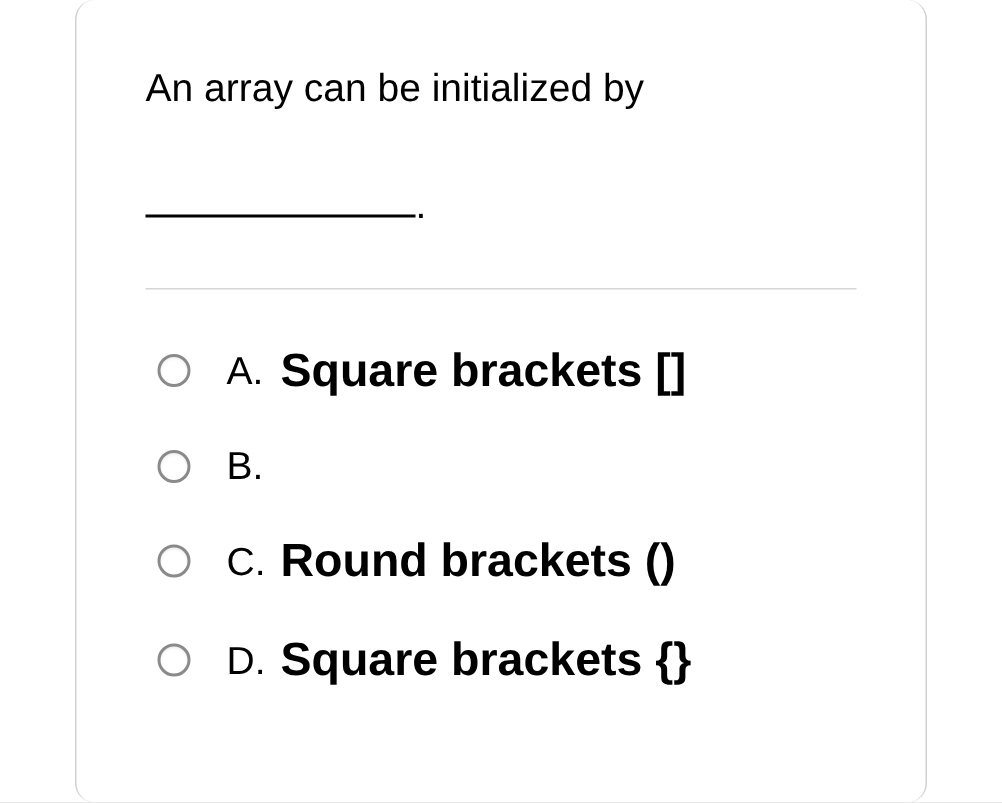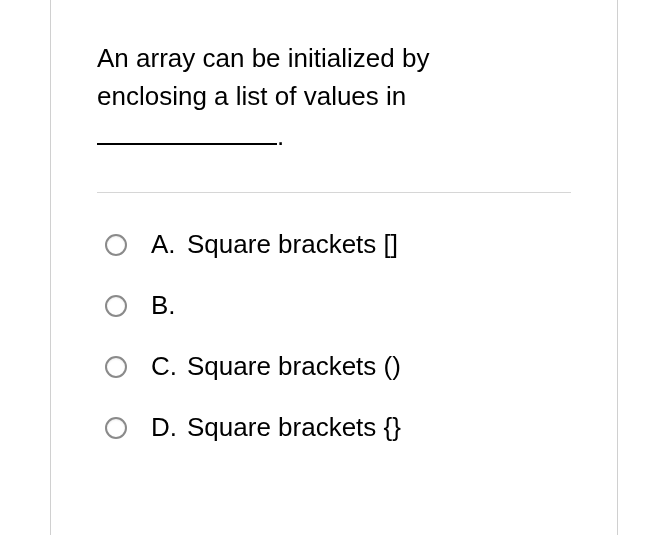--- a/index.html
+++ b/index.html
@@ -20,6 +20,7 @@
       margin: 0 50px;
       height: 535px;
       padding: 40px 46px 0 46px;
+      border-radius: 13px;
     }
     .question-text {
       font-size: 26px;

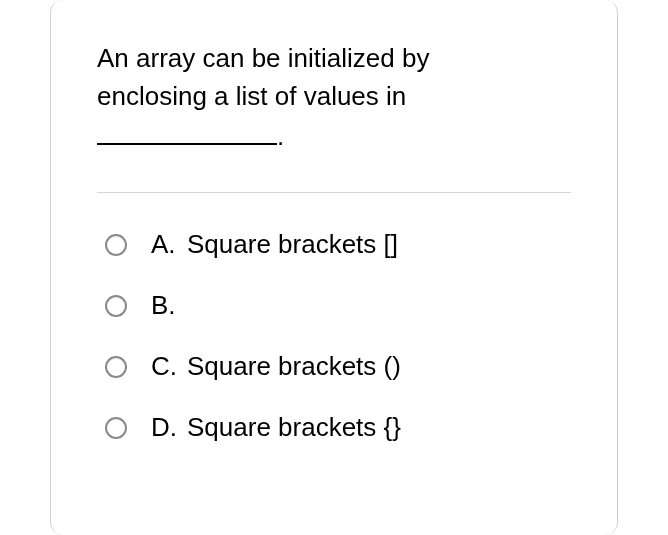--- a/index.html
+++ b/index.html
@@ -81,7 +81,7 @@
 <div class="container">
   <div class="question-text">
     <span>An array can be initialized by</span><br>
-    <span>enclosing a list of values in</span><br>
+    <br>
     <span class="blank"></span><span>.</span>
   </div>
 

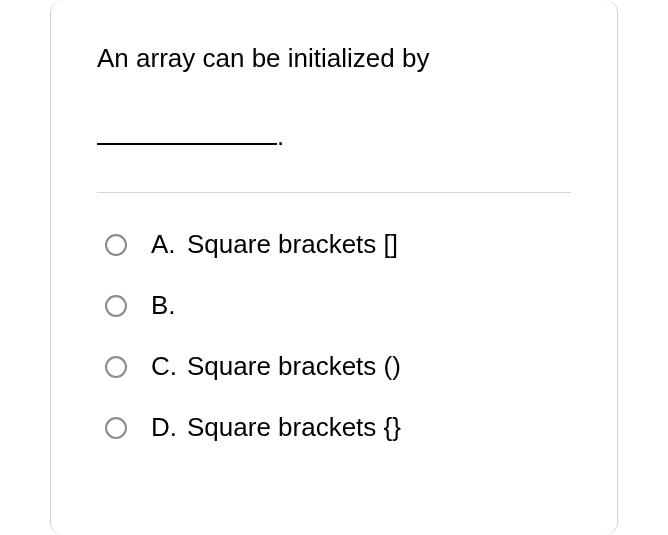--- a/index.html
+++ b/index.html
@@ -70,9 +70,9 @@
       font-weight: 400;
     }
     .option-text {
-      font-size: 26px;
+      font-size: 31px;
       color: #000;
-      font-weight: 400;
+      font-weight: 700;
     }
   </style>
 </head>

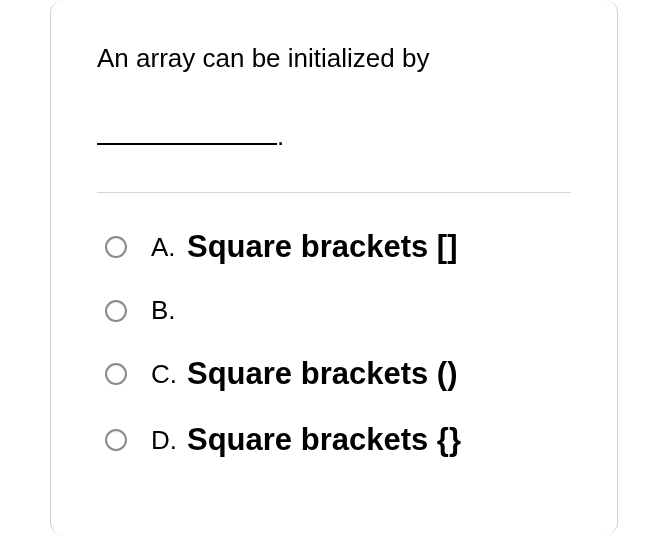--- a/index.html
+++ b/index.html
@@ -100,7 +100,7 @@
     <div class="option">
       <div class="radio"></div>
       <div class="option-letter">C.</div>
-      <div class="option-text">Square brackets ()</div>
+      <div class="option-text">Round brackets ()</div>
     </div>
     <div class="option">
       <div class="radio"></div>

